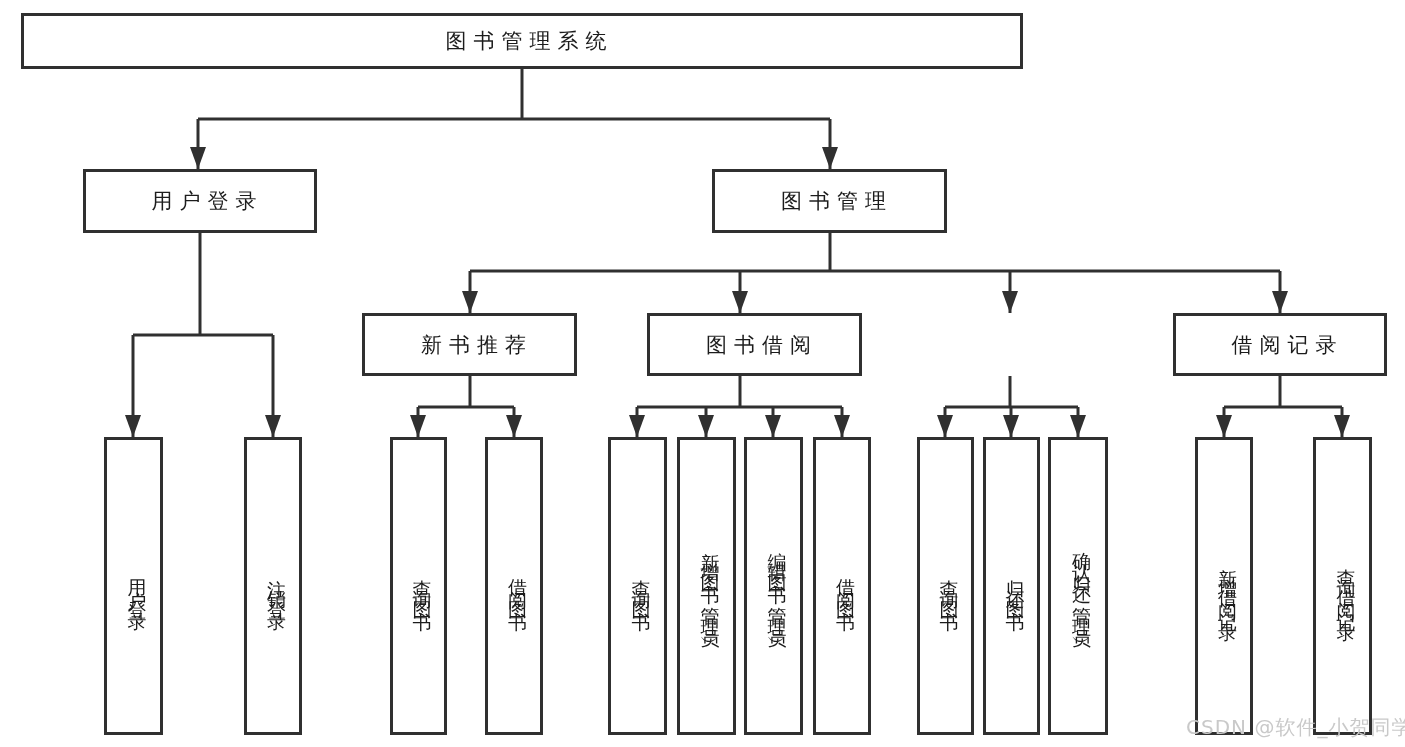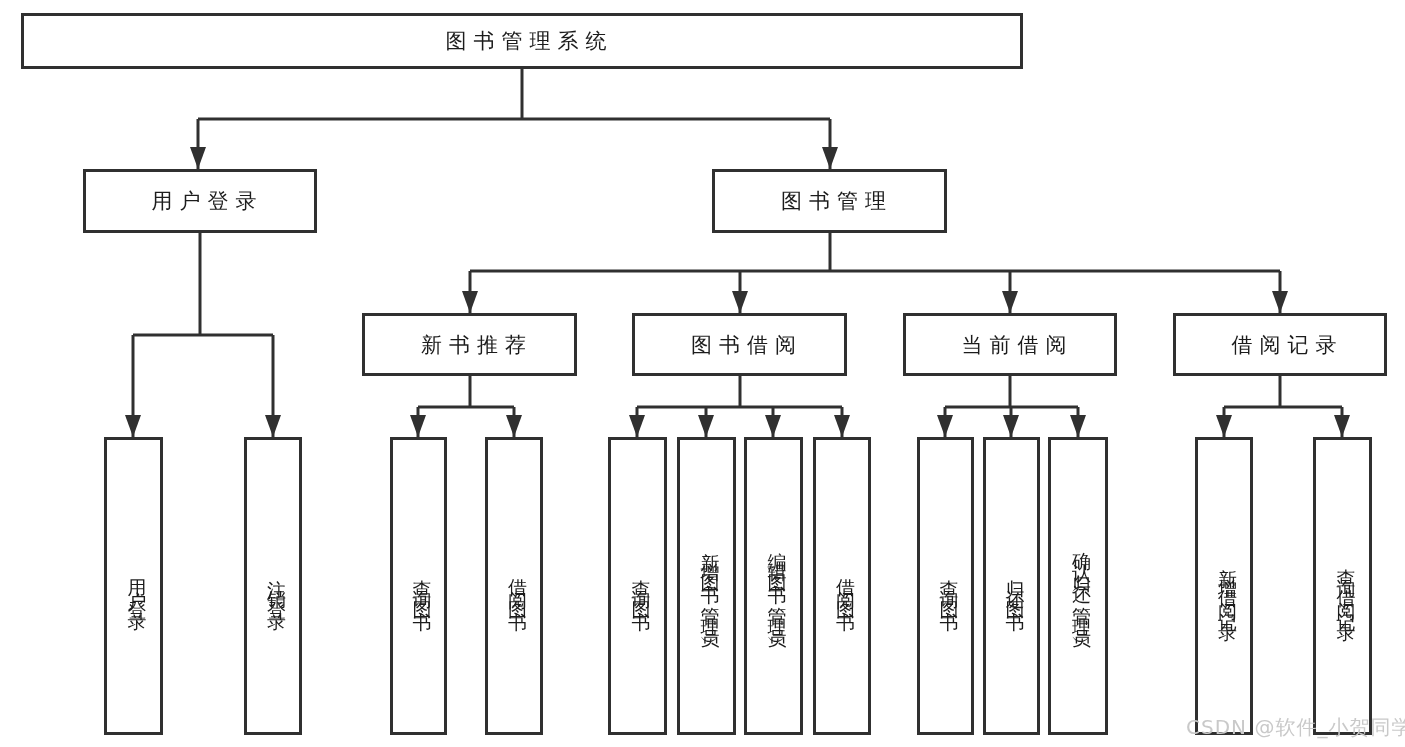--- a/index.html
+++ b/index.html
@@ -58,7 +58,7 @@
   #n-login { left: 83px;   top: 169px; width: 234px;  height: 64px; }
   #n-mgmt  { left: 712px;  top: 169px; width: 235px;  height: 64px; }
   #n-rec   { left: 362px;  top: 313px; width: 215px;  height: 63px; }
-  #n-bor   { left: 632px;  top: 313px; width: 215px;  height: 63px; }
+  #n-bor   { left: 647px;  top: 313px; width: 215px;  height: 63px; }
   #n-cur   { left: 903px;  top: 313px; width: 214px;  height: 63px; }
   #n-his   { left: 1173px; top: 313px; width: 214px;  height: 63px; }
   #v1  { left: 104px;  top: 437px; width: 59px; height: 298px; }

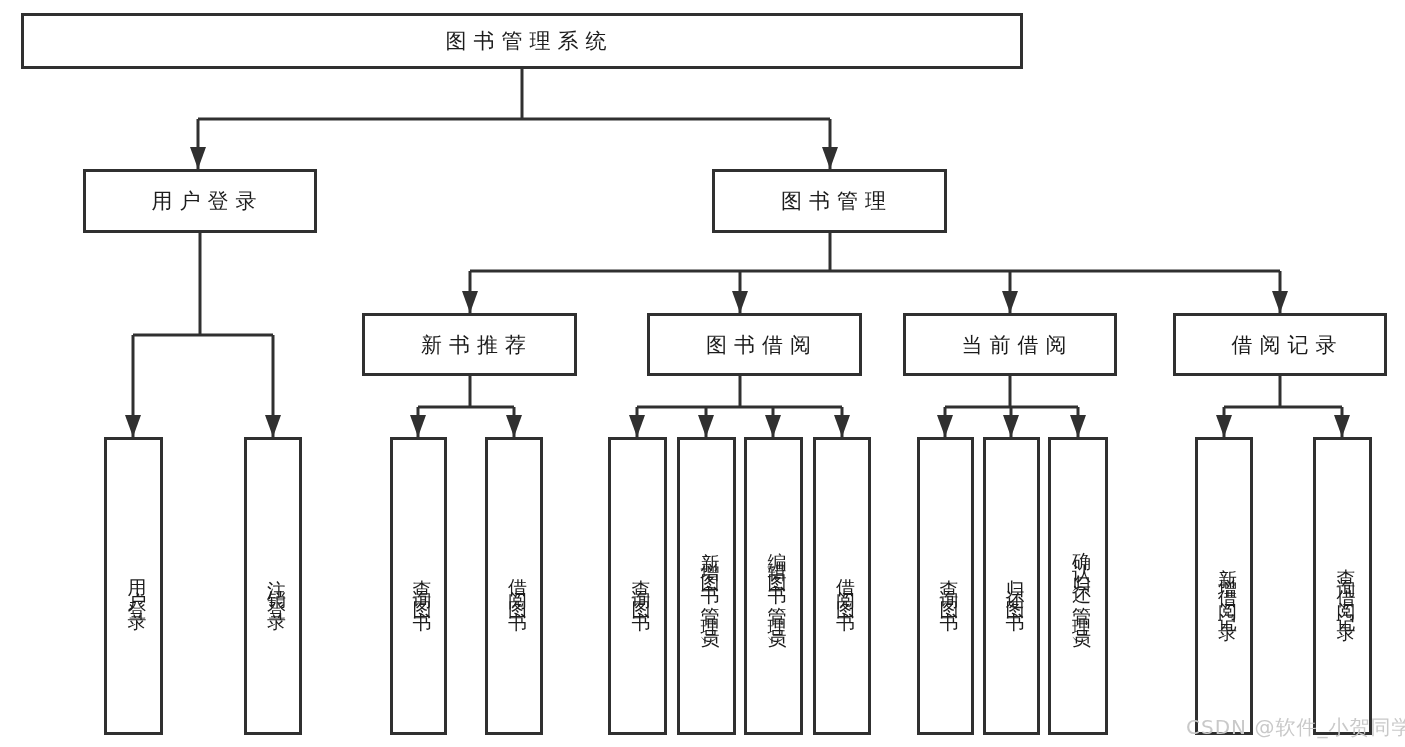--- a/index.html
+++ b/index.html
@@ -147,9 +147,6 @@
   <div class="box h" id="n-bor">
     <span>图书借阅</span>
   </div>
-  <div class="box h" id="n-cur">
-    <span>当前借阅</span>
-  </div>
   <div class="box h" id="n-his">
     <span>借阅记录</span>
   </div>

